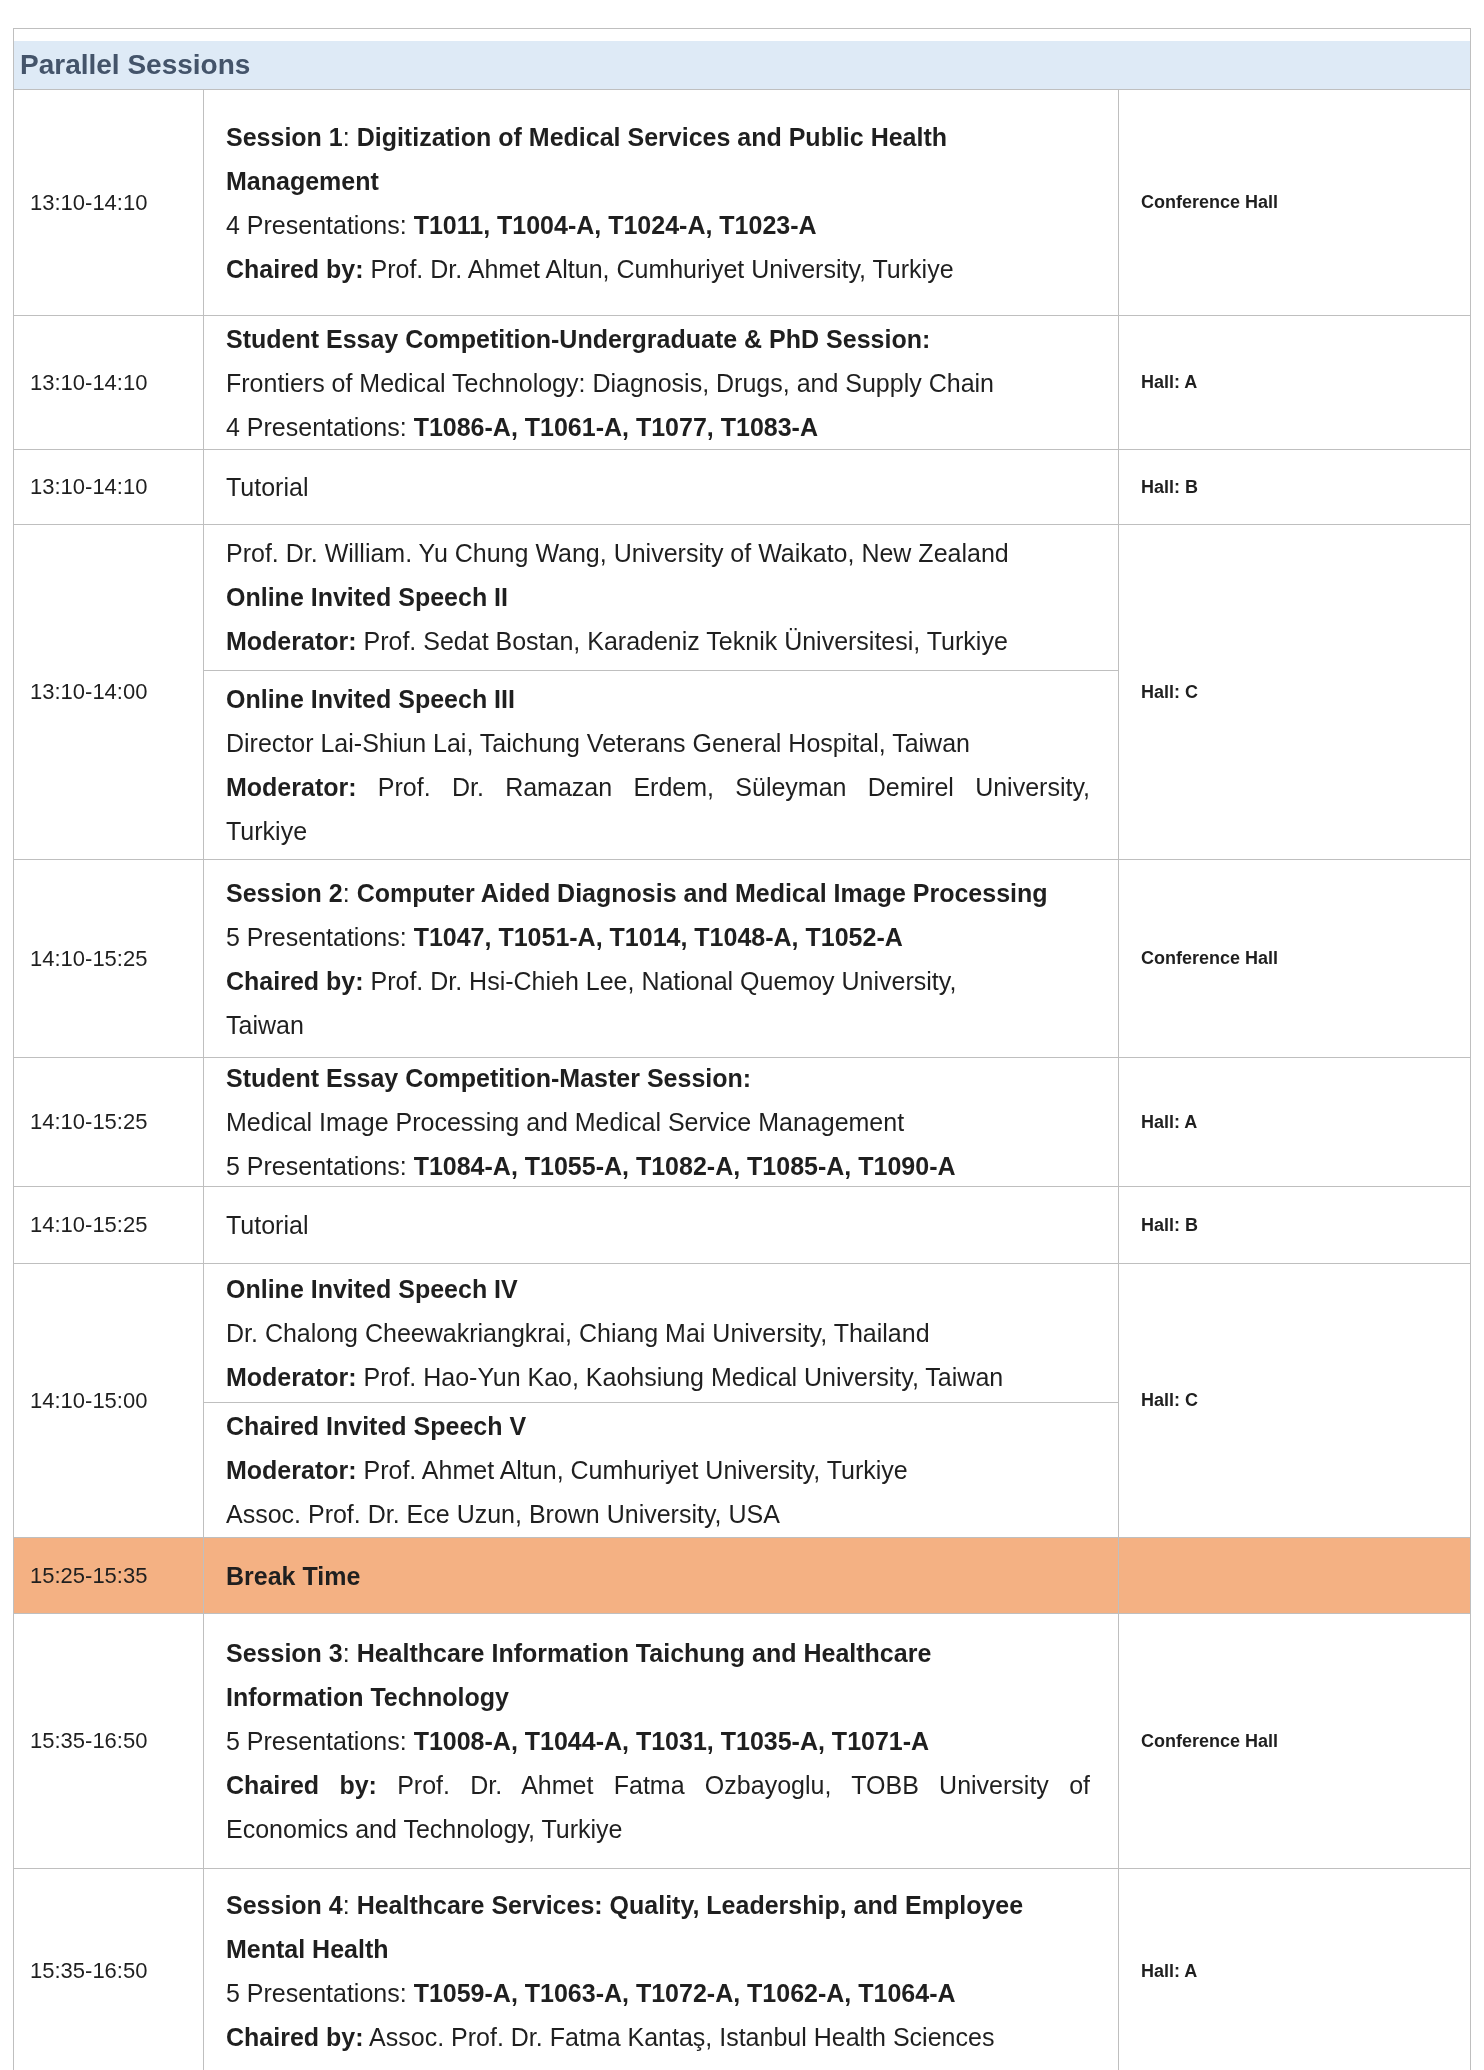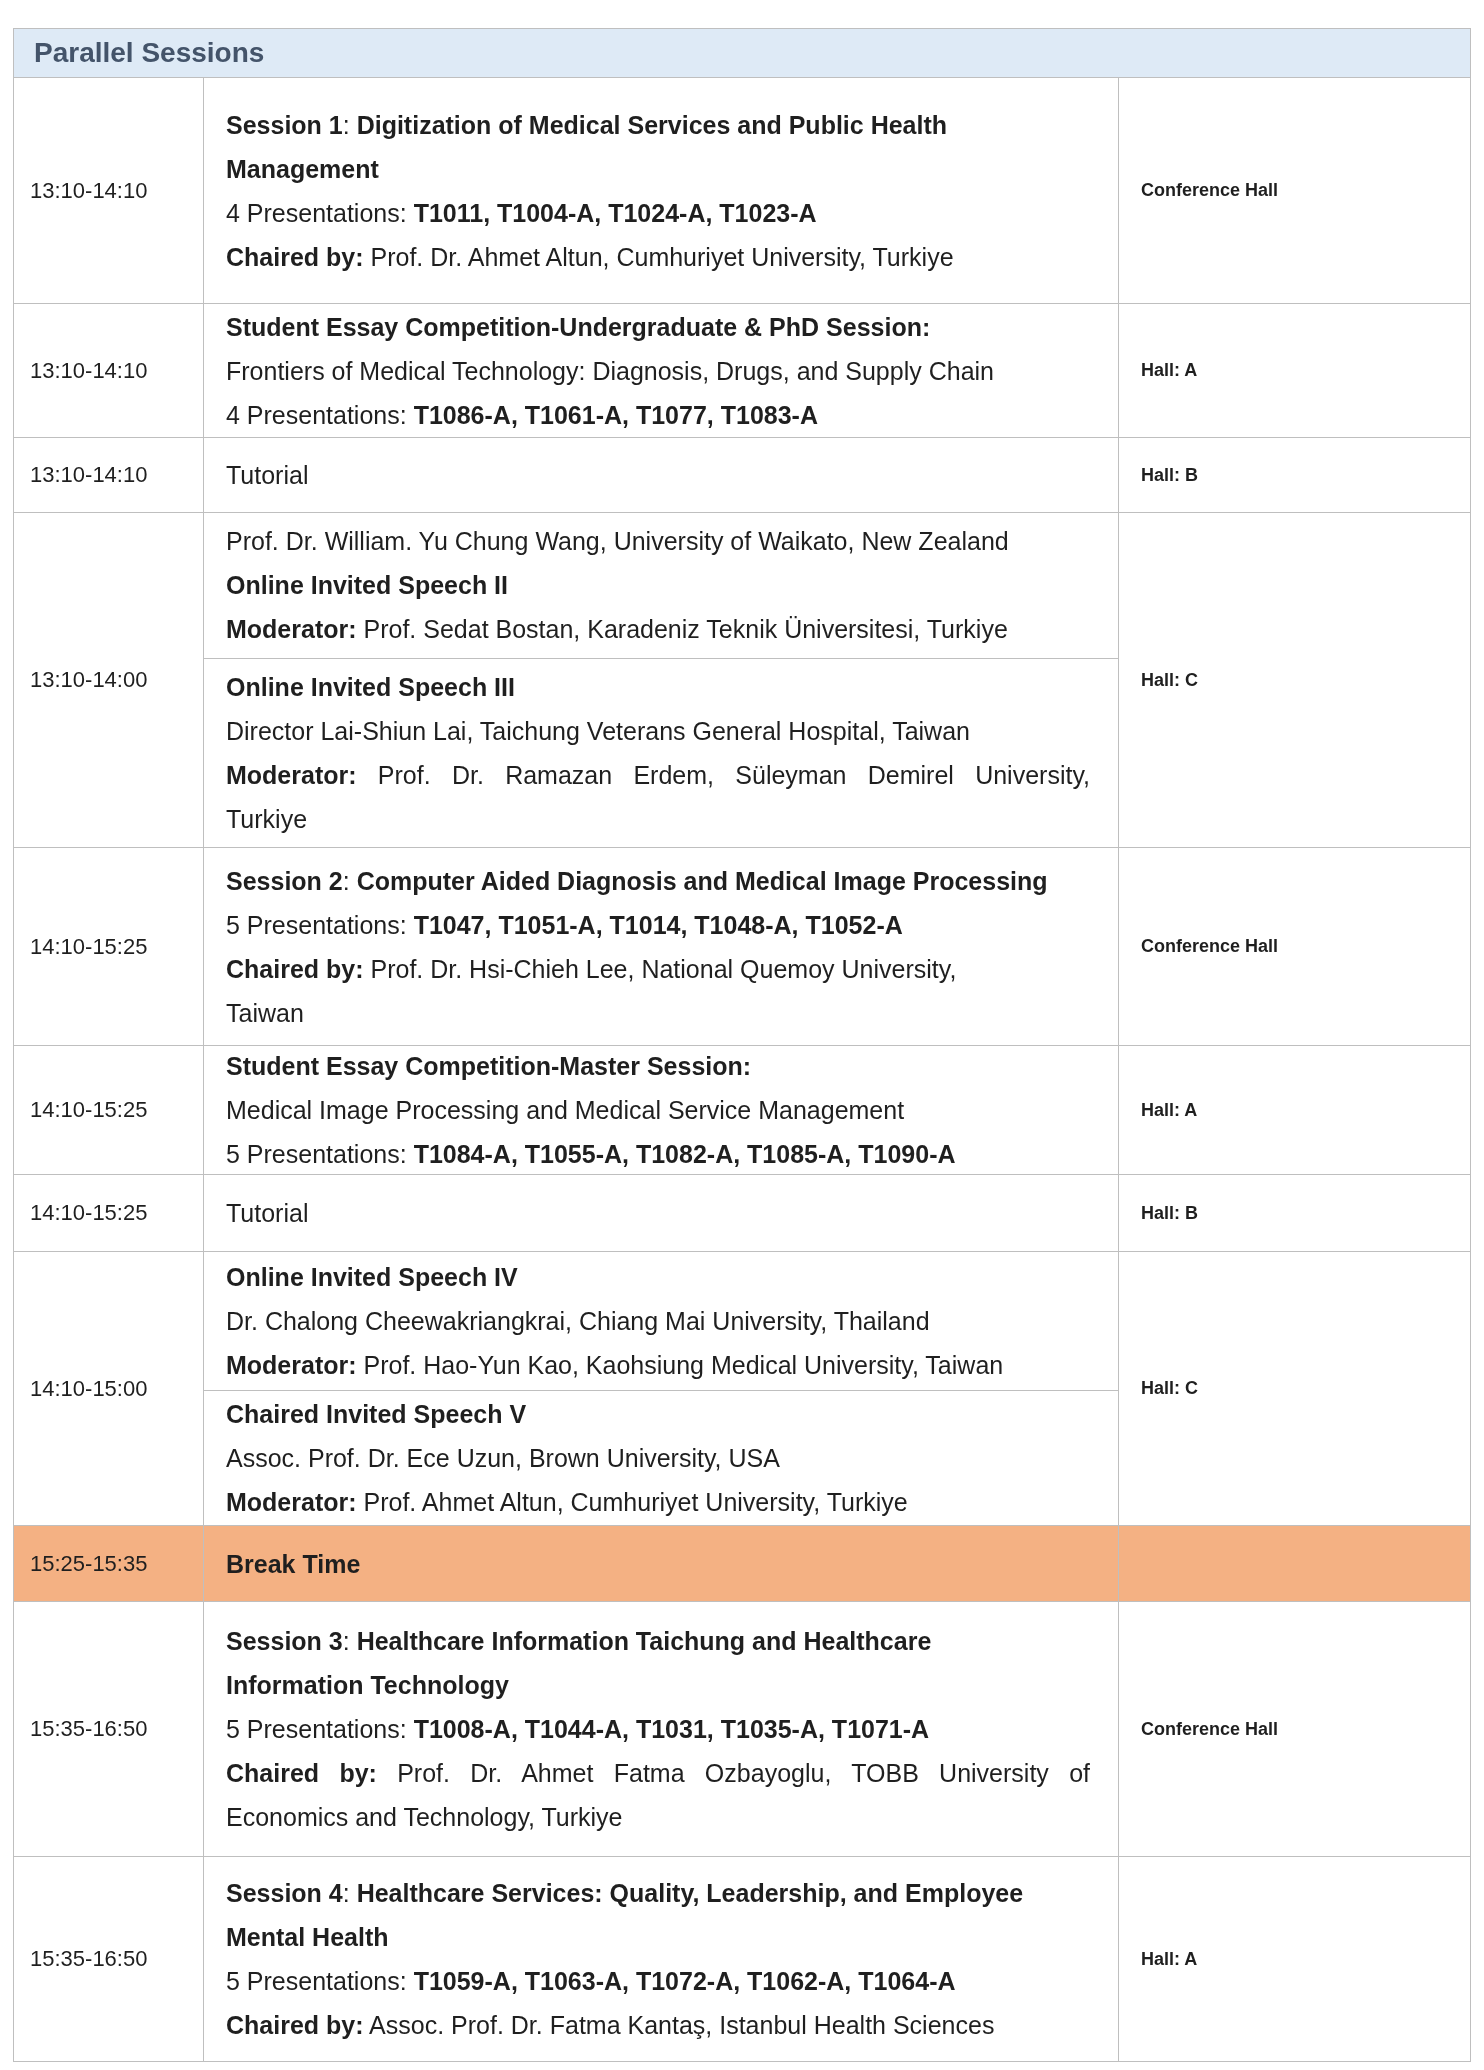--- a/index.html
+++ b/index.html
@@ -19,8 +19,8 @@
   }
   .table-header{
     height:48px;background:var(--header-bg);
-    display:flex;align-items:center;padding-left:20px;
-    font-size:28px;font-weight:bold;color:var(--header-text);
+    display:flex;align-items:center;padding-left:6px;
+    font-size:28px;font-weight:bold;color:var(--header-text);margin-top:12px;
   }
   .row{
     display:flex;border-top:1px solid var(--border);

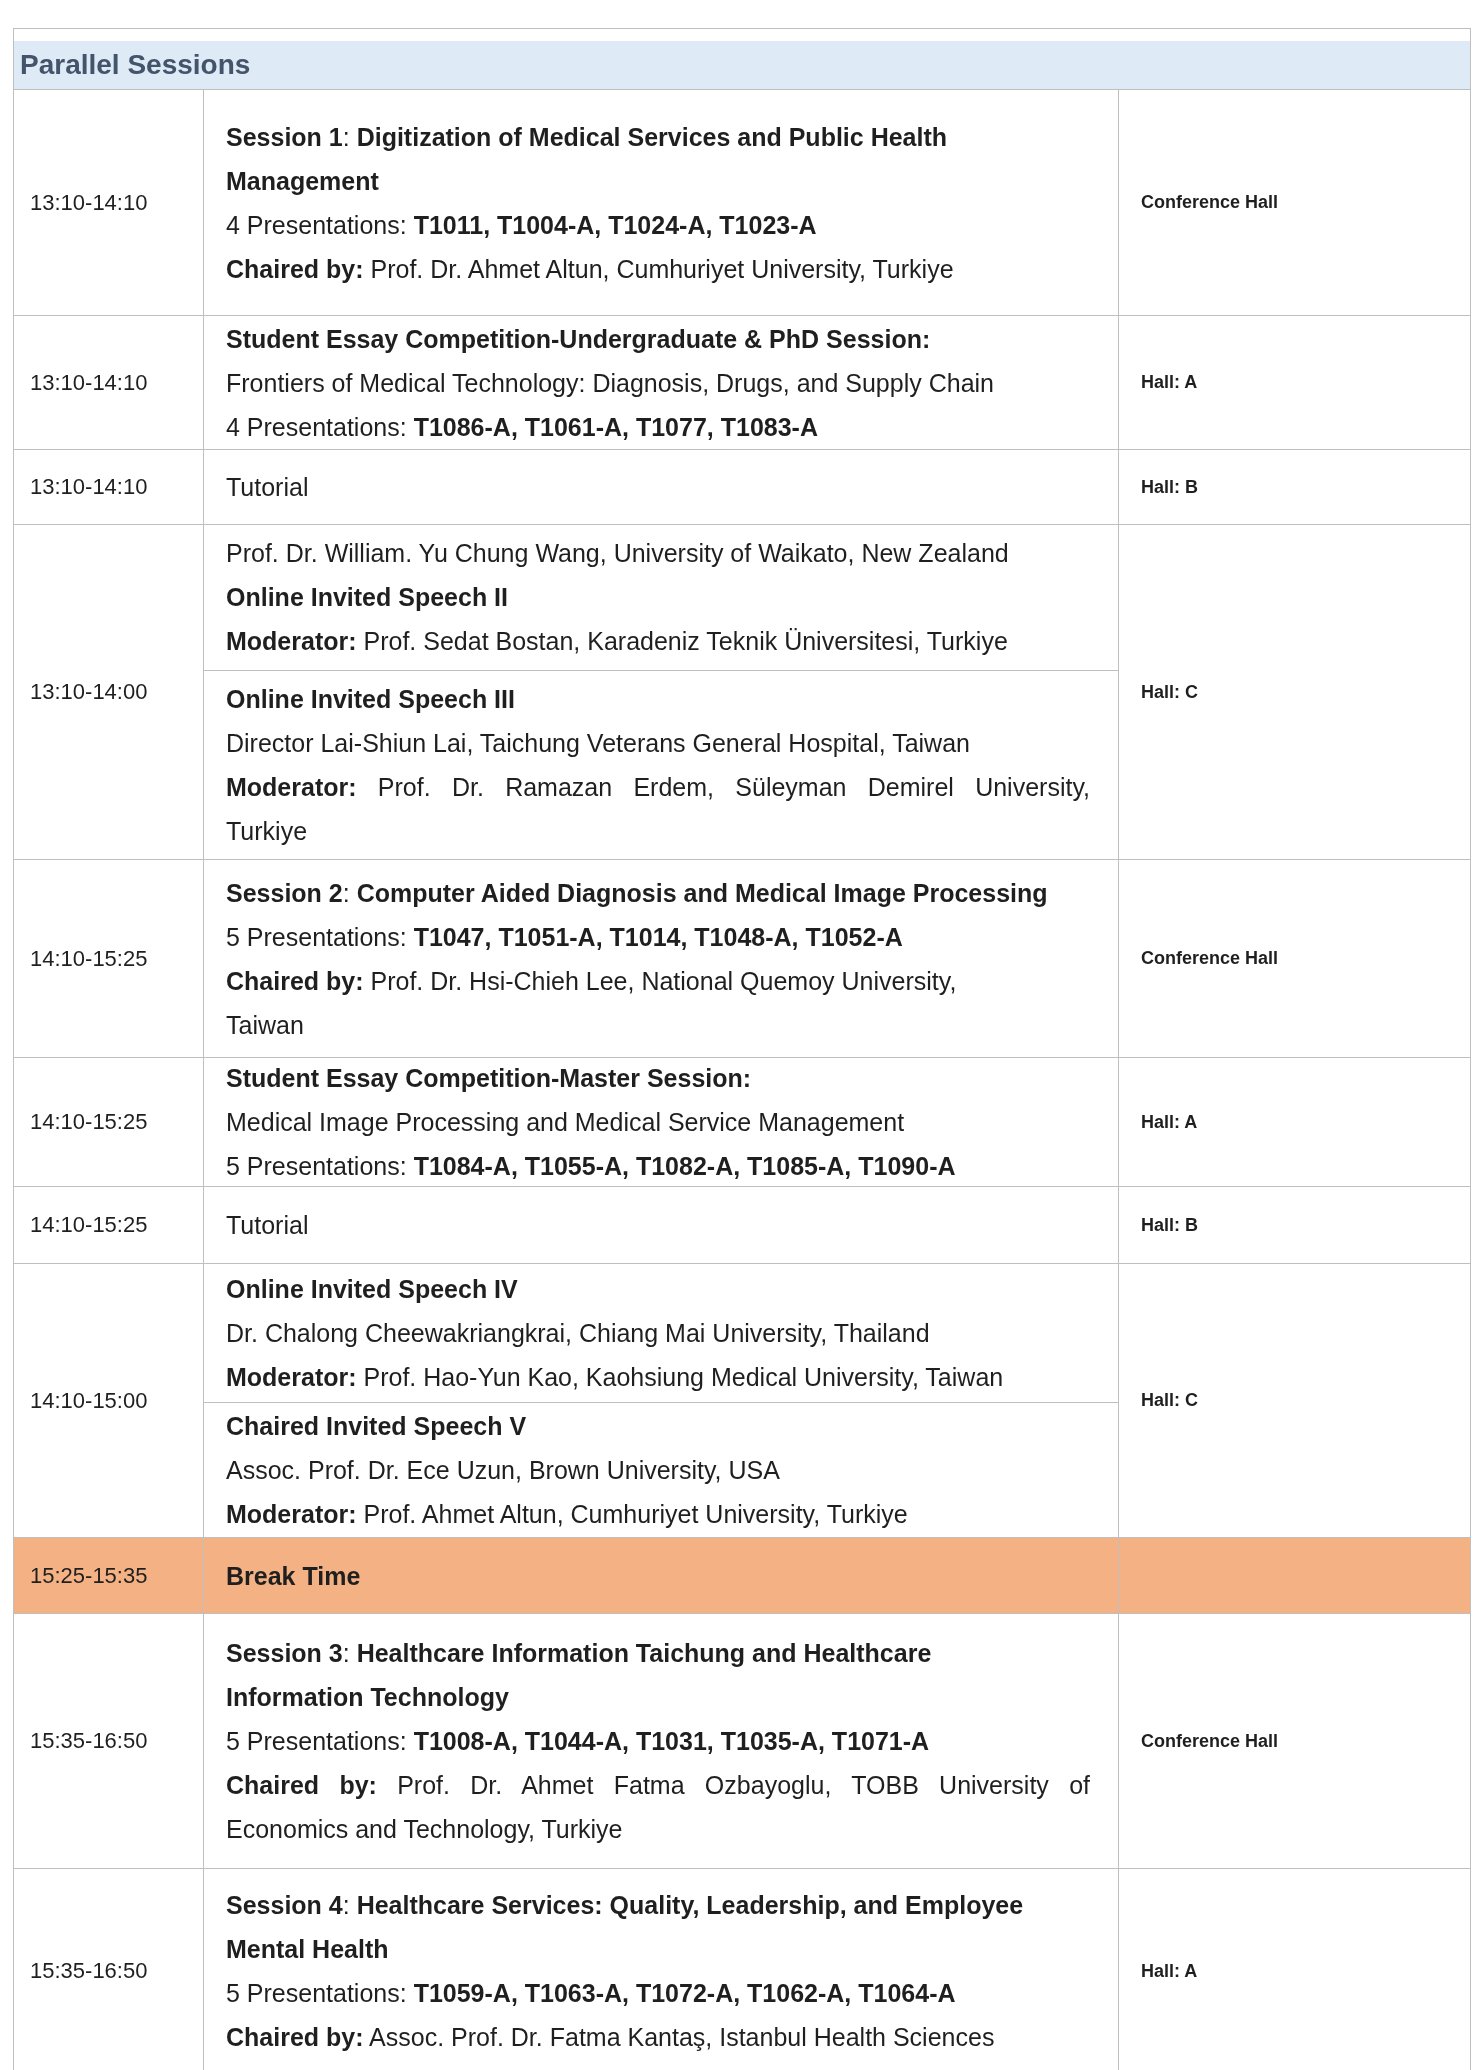--- a/index.html
+++ b/index.html
@@ -154,8 +154,8 @@
           </div>
           <div class="segment" style="height: 136px;">
             <div class="line"><span class="b">Chaired Invited Speech V</span></div>
+            <div class="line"><span class="b">Moderator:</span><span> Prof. Ahmet Altun, Cumhuriyet University, Turkiye</span></div>
             <div class="line"><span>Assoc. Prof. Dr. Ece Uzun, Brown University, USA</span></div>
-            <div class="line"><span class="b">Moderator:</span><span> Prof. Ahmet Altun, Cumhuriyet University, Turkiye</span></div>
           </div>
         </div>
         <div class="cell-hall">Hall: C</div>

